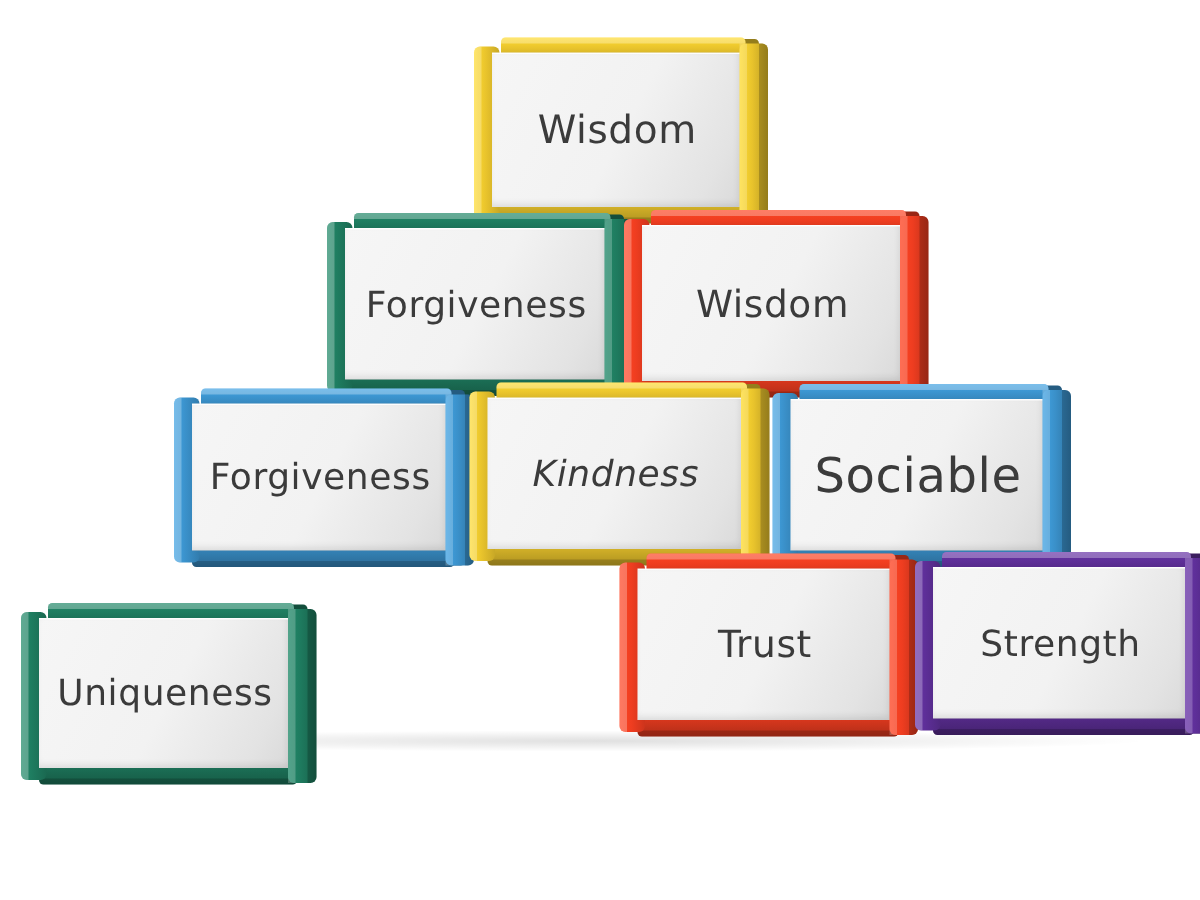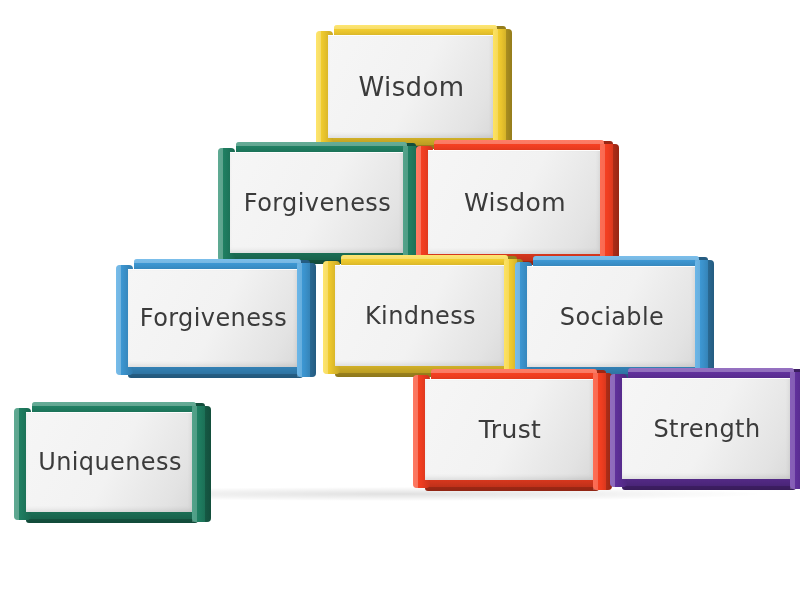--- a/index.html
+++ b/index.html
@@ -206,7 +206,7 @@
       </div>
       <div class="post-right" style="background: linear-gradient(90deg, rgb(66, 163, 227) 0%, rgb(58, 144, 201) 45%, rgb(46, 115, 161) 100%);"></div>
     </div>
-    <div class="tile" style="left: 335px; top: 265px; width: 171px; height: 101px; z-index: 31;">
+    <div class="tile" style="left: 325px; top: 265px; width: 171px; height: 101px; z-index: 31; font-style: italic;">
       <div class="depth" style="background: rgb(181, 152, 34);"></div>
       <div class="rail-top" style="background: linear-gradient(rgb(255, 220, 50) 0%, rgb(232, 195, 44) 55%, rgb(204, 172, 39) 100%);"></div>
       <div class="rail-bottom" style="background: linear-gradient(rgb(232, 195, 44) 0%, rgb(186, 156, 35) 100%);"></div>

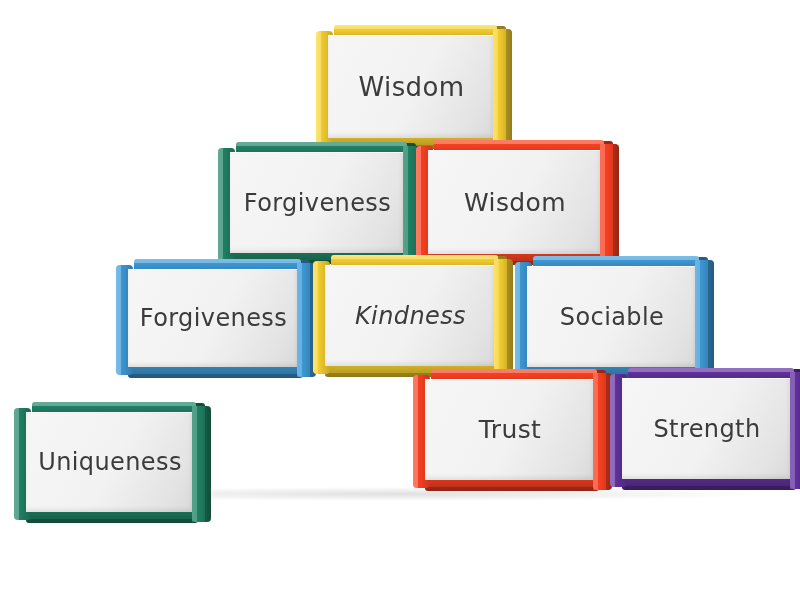--- a/index.html
+++ b/index.html
@@ -222,7 +222,7 @@
       <div class="rail-bottom" style="background: linear-gradient(rgb(58, 144, 201) 0%, rgb(46, 115, 161) 100%);"></div>
       <div class="post-left" style="background: linear-gradient(90deg, rgb(66, 163, 227) 0%, rgb(58, 144, 201) 48%, rgb(50, 124, 173) 100%);"></div>
       <div class="face">
-        <span class="label" style="font-size: 24px; color: rgb(59, 59, 59);">Sociable</span>
+        <span class="label" style="font-size: 32px; color: rgb(59, 59, 59);">Sociable</span>
       </div>
       <div class="post-right" style="background: linear-gradient(90deg, rgb(66, 163, 227) 0%, rgb(58, 144, 201) 45%, rgb(46, 115, 161) 100%);"></div>
     </div>

